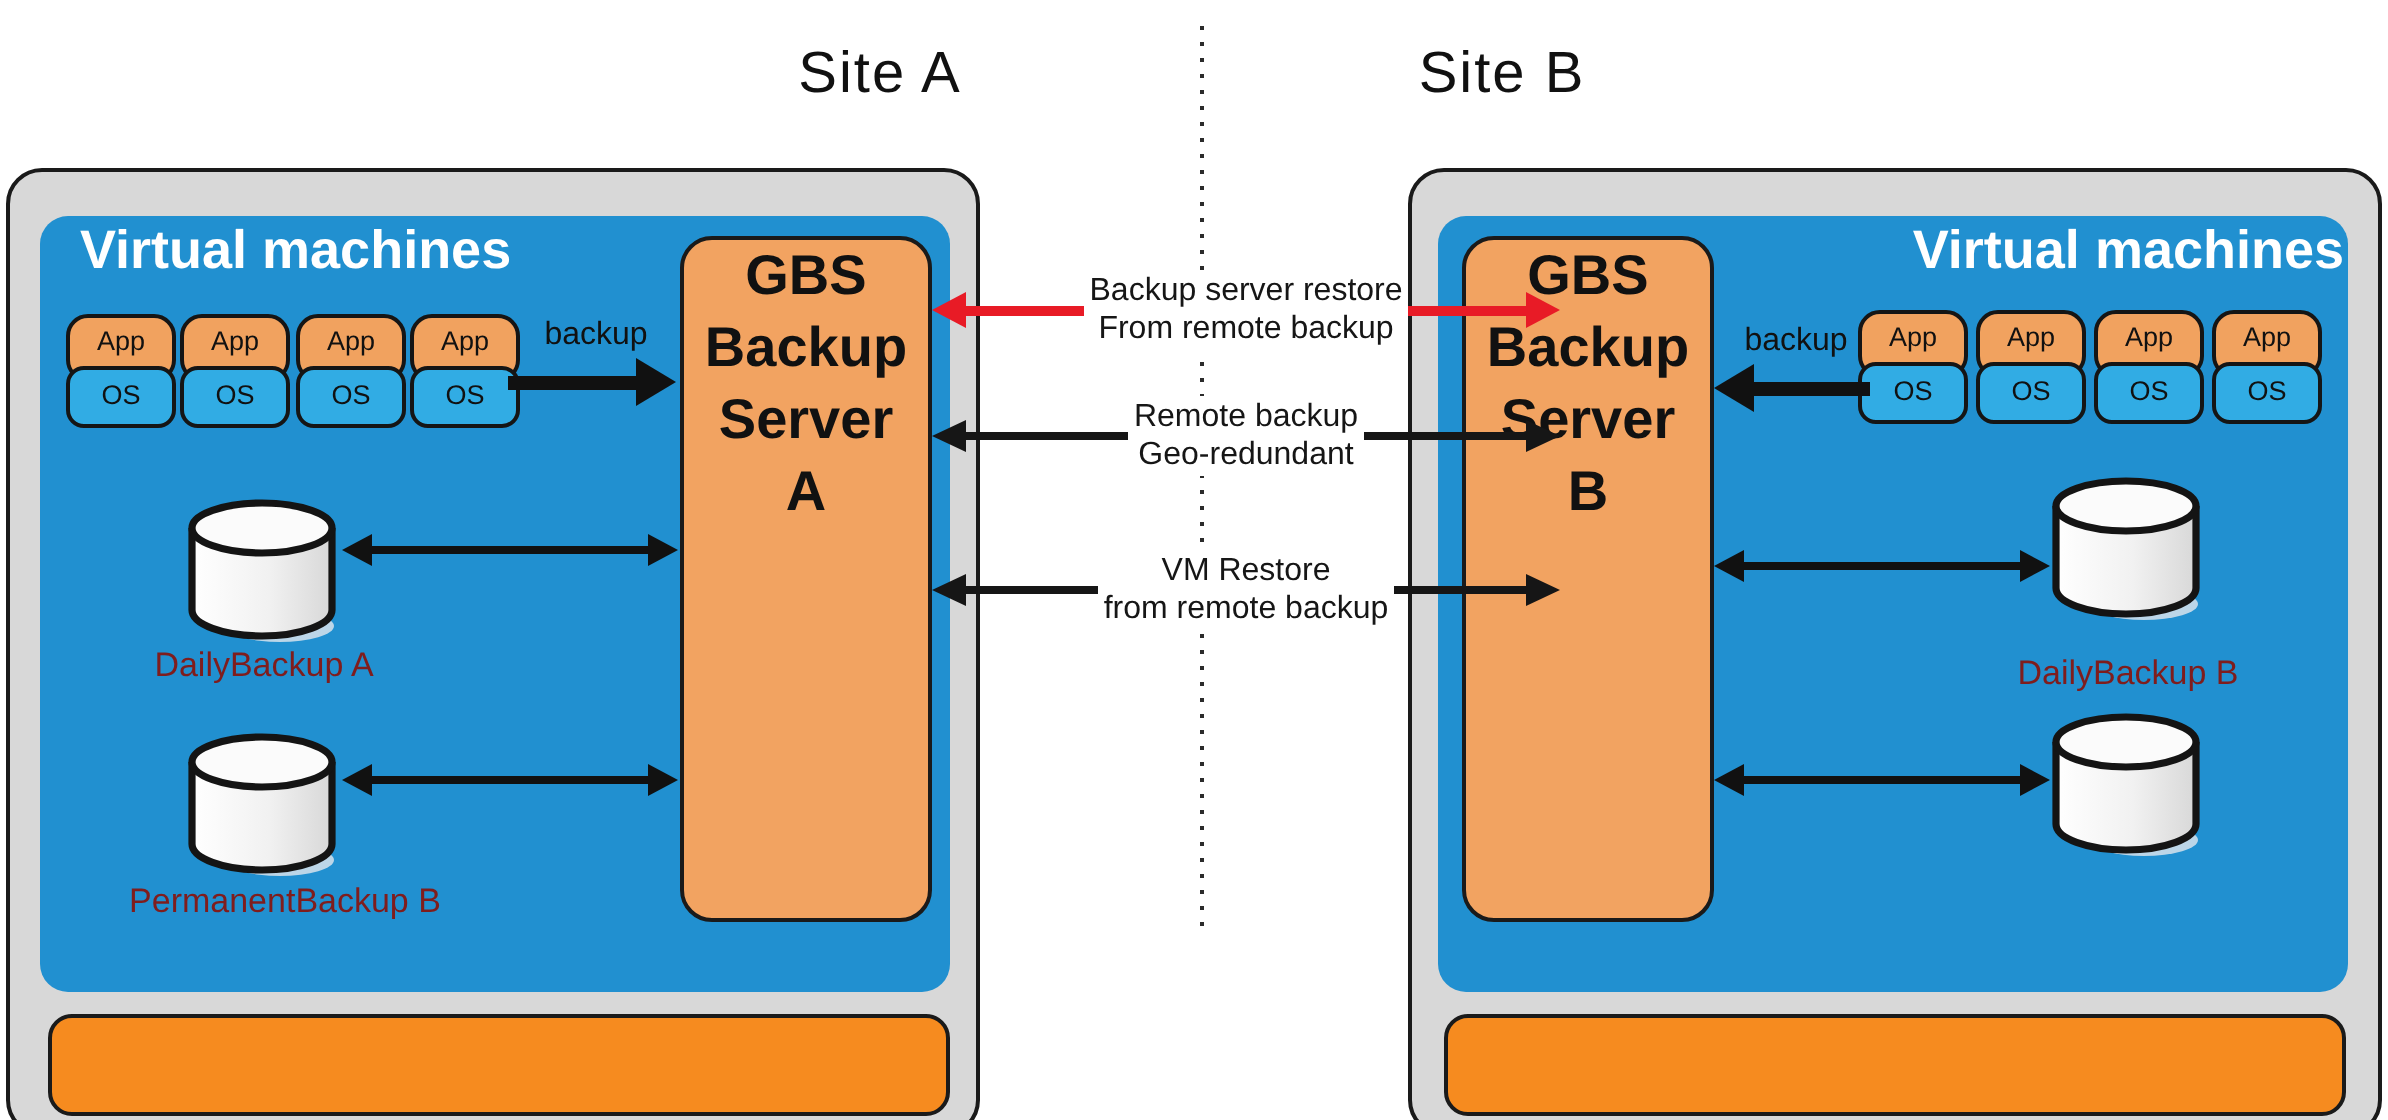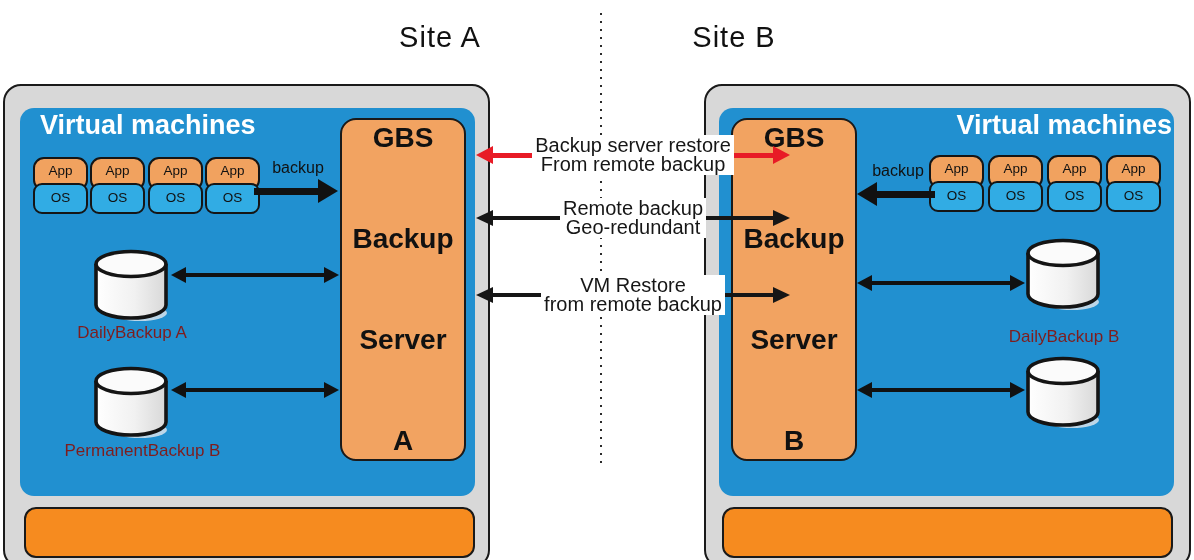--- a/index.html
+++ b/index.html
@@ -101,7 +101,7 @@
 <div class="canvas">
 
   <div class="site-title" style="left:340px">Site A</div>
-  <div class="site-title" style="left:634px">Site B</div>
+  <div class="site-title" style="left:651px">Site B</div>
   <div class="dotted-divider"></div>
 
   <div class="site-container" style="left:3px"></div>

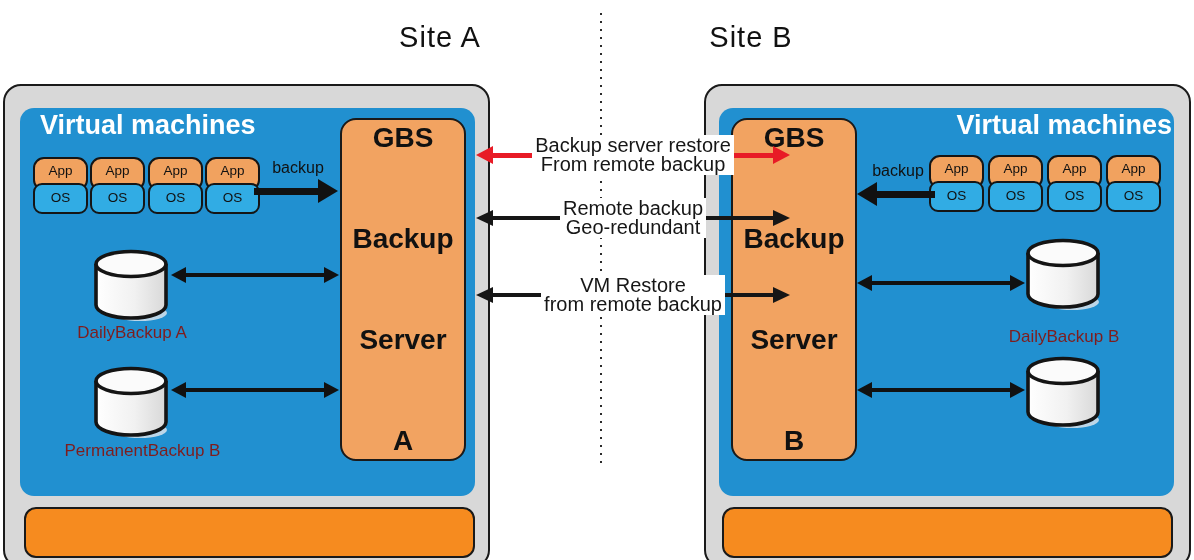--- a/index.html
+++ b/index.html
@@ -51,7 +51,7 @@
   .server-box{
     position:absolute;top:105px;width:126px;height:343px;
     background:#f2a361;border:2.5px solid #1a1a1a;border-radius:16px;
-    display:flex;flex-direction:column;justify-content:space-between;align-items:center;
+    display:flex;flex-direction:column;justify-content:flex-start;align-items:center;
     font-size:28px;font-weight:bold;line-height:36px;color:#111;
   }
 

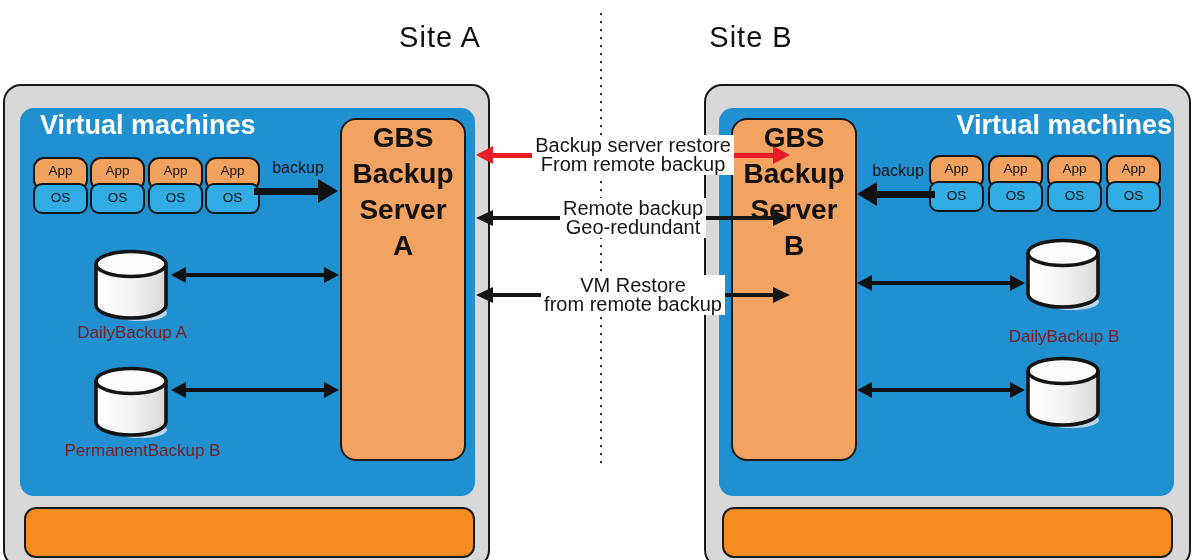--- a/index.html
+++ b/index.html
@@ -73,8 +73,8 @@
 
   
   .link-row{
-    position:absolute;left:476px;width:314px;height:40px;
-    display:flex;align-items:center;font-size:20px;
+    position:absolute;left:466px;width:314px;height:40px;
+    display:flex;align-items:center;font-size:16px;
   }
   .link-row .seg{flex:1;display:flex;align-items:center;min-width:22px;}
   .link-row .seg .ln{flex:1;height:4.5px;background:#161616;}

